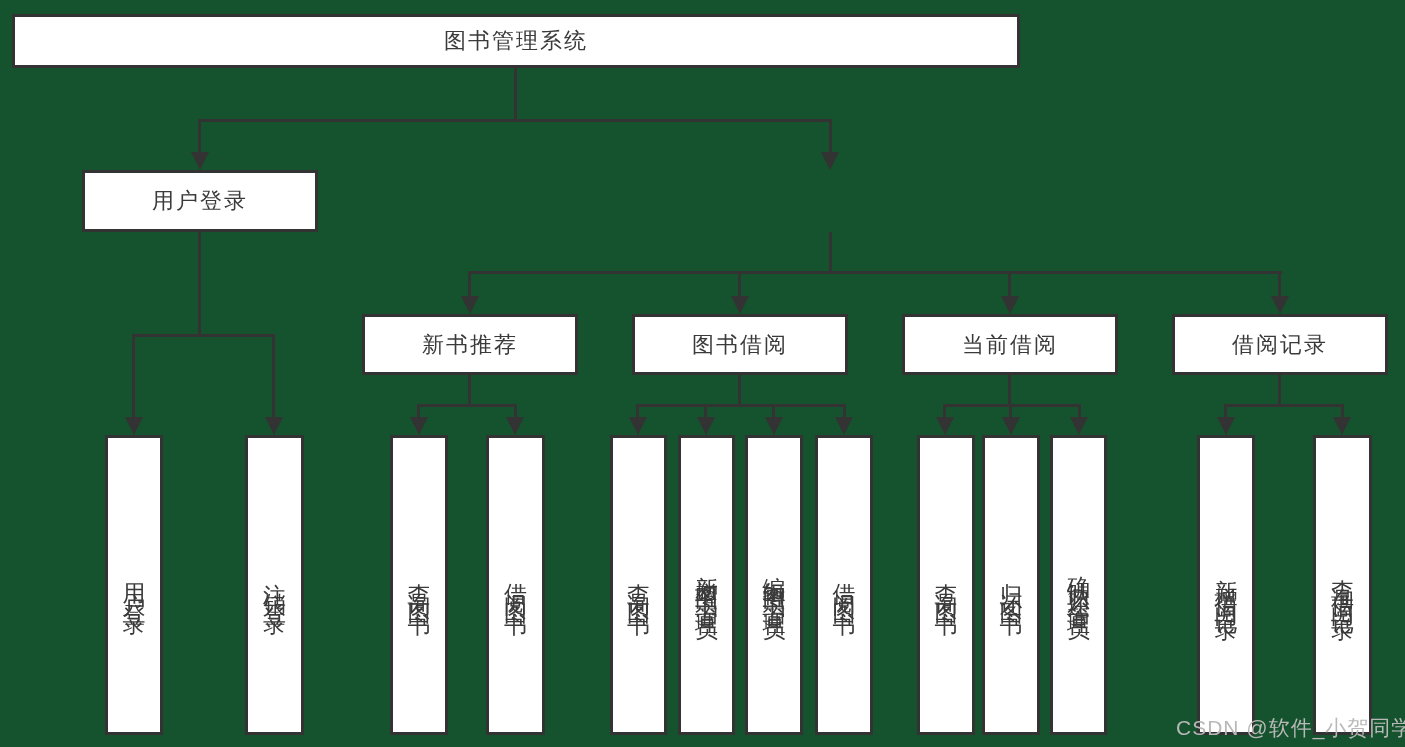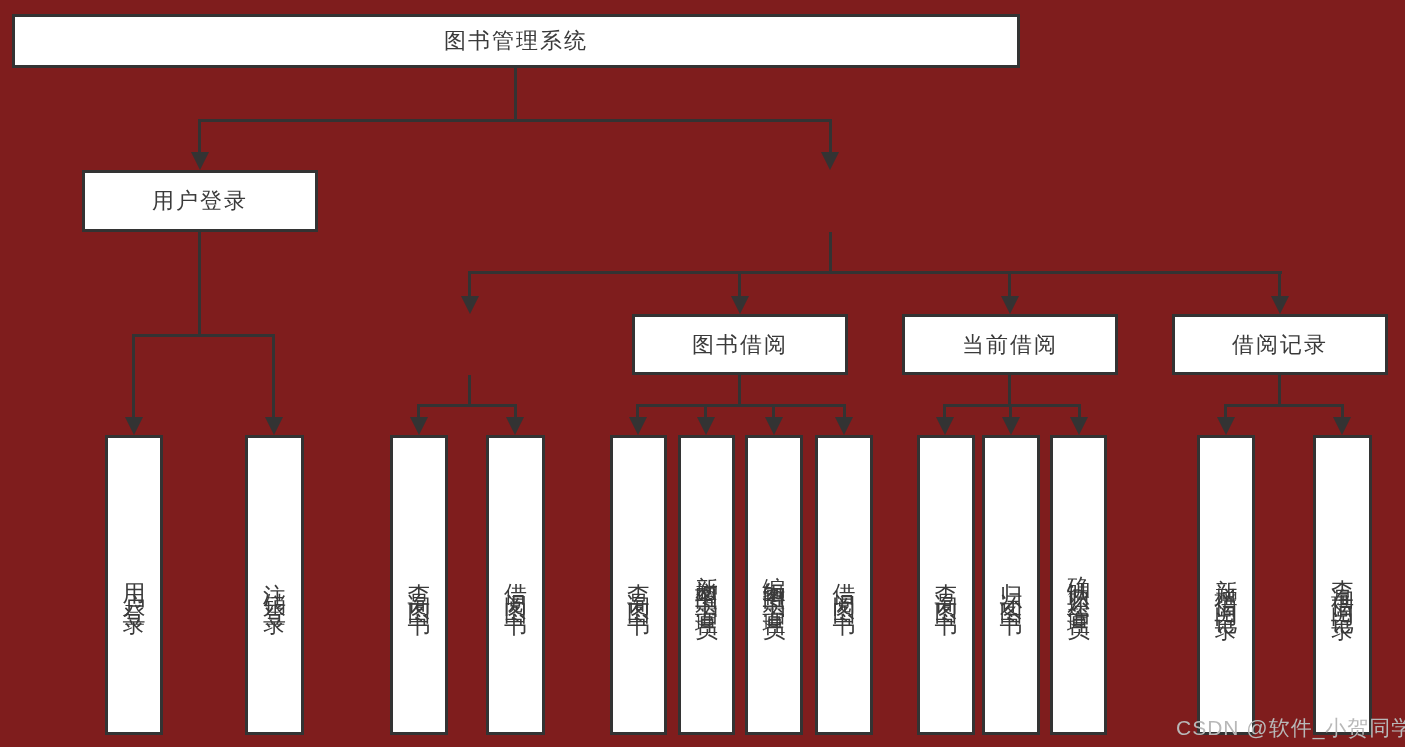--- a/index.html
+++ b/index.html
@@ -7,7 +7,7 @@
     position: relative;
     width: 1405px;
     height: 747px;
-    background: #7f1d1d;
+    background: #14532d;
     overflow: hidden;
     font-family: "Liberation Sans", "DejaVu Sans", sans-serif;
     color: #3a3a3a;

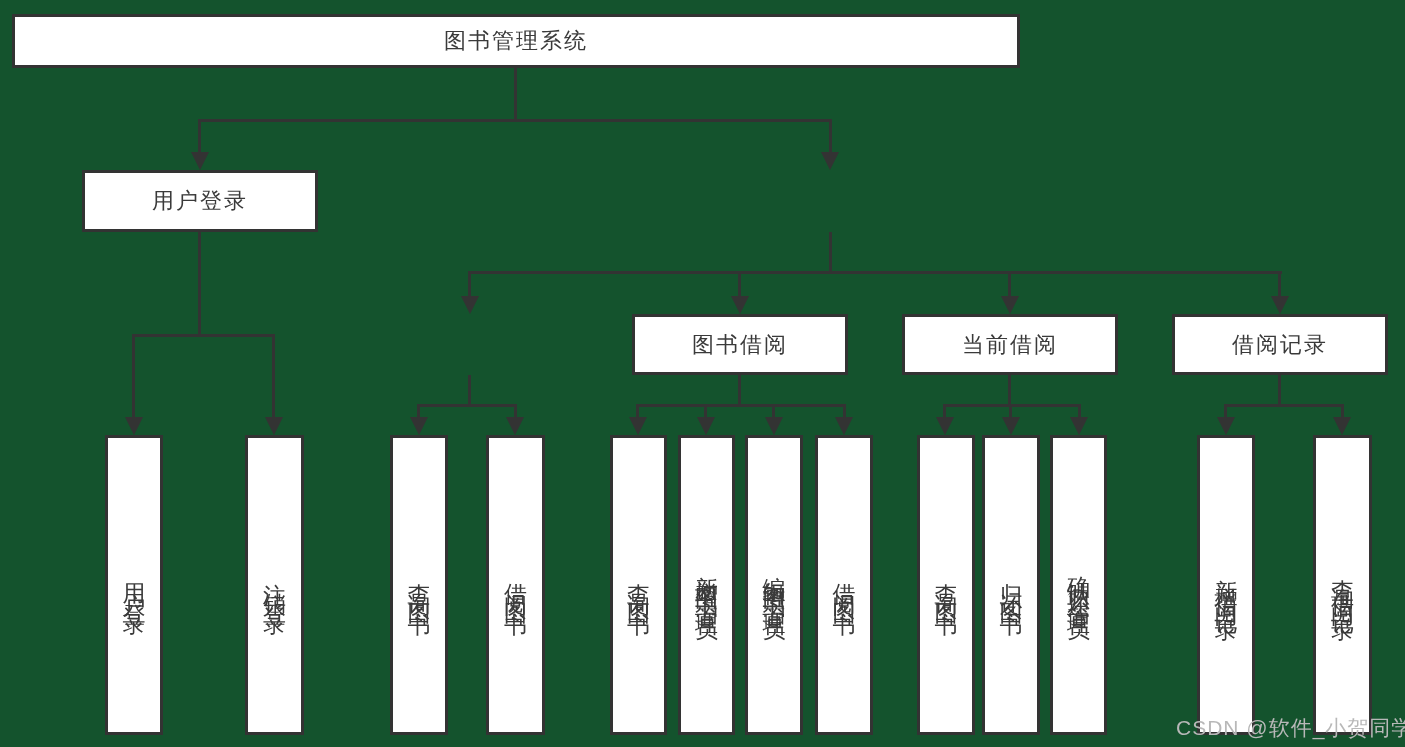--- a/index.html
+++ b/index.html
@@ -142,6 +142,9 @@
     <span>用户登录</span>
   </div>
 
+  <div class="box" style="left:362px; top:314px; width:216px; height:61px;">
+    <span>新书推荐</span>
+  </div>
   <div class="box" style="left:632px; top:314px; width:216px; height:61px;">
     <span>图书借阅</span>
   </div>

